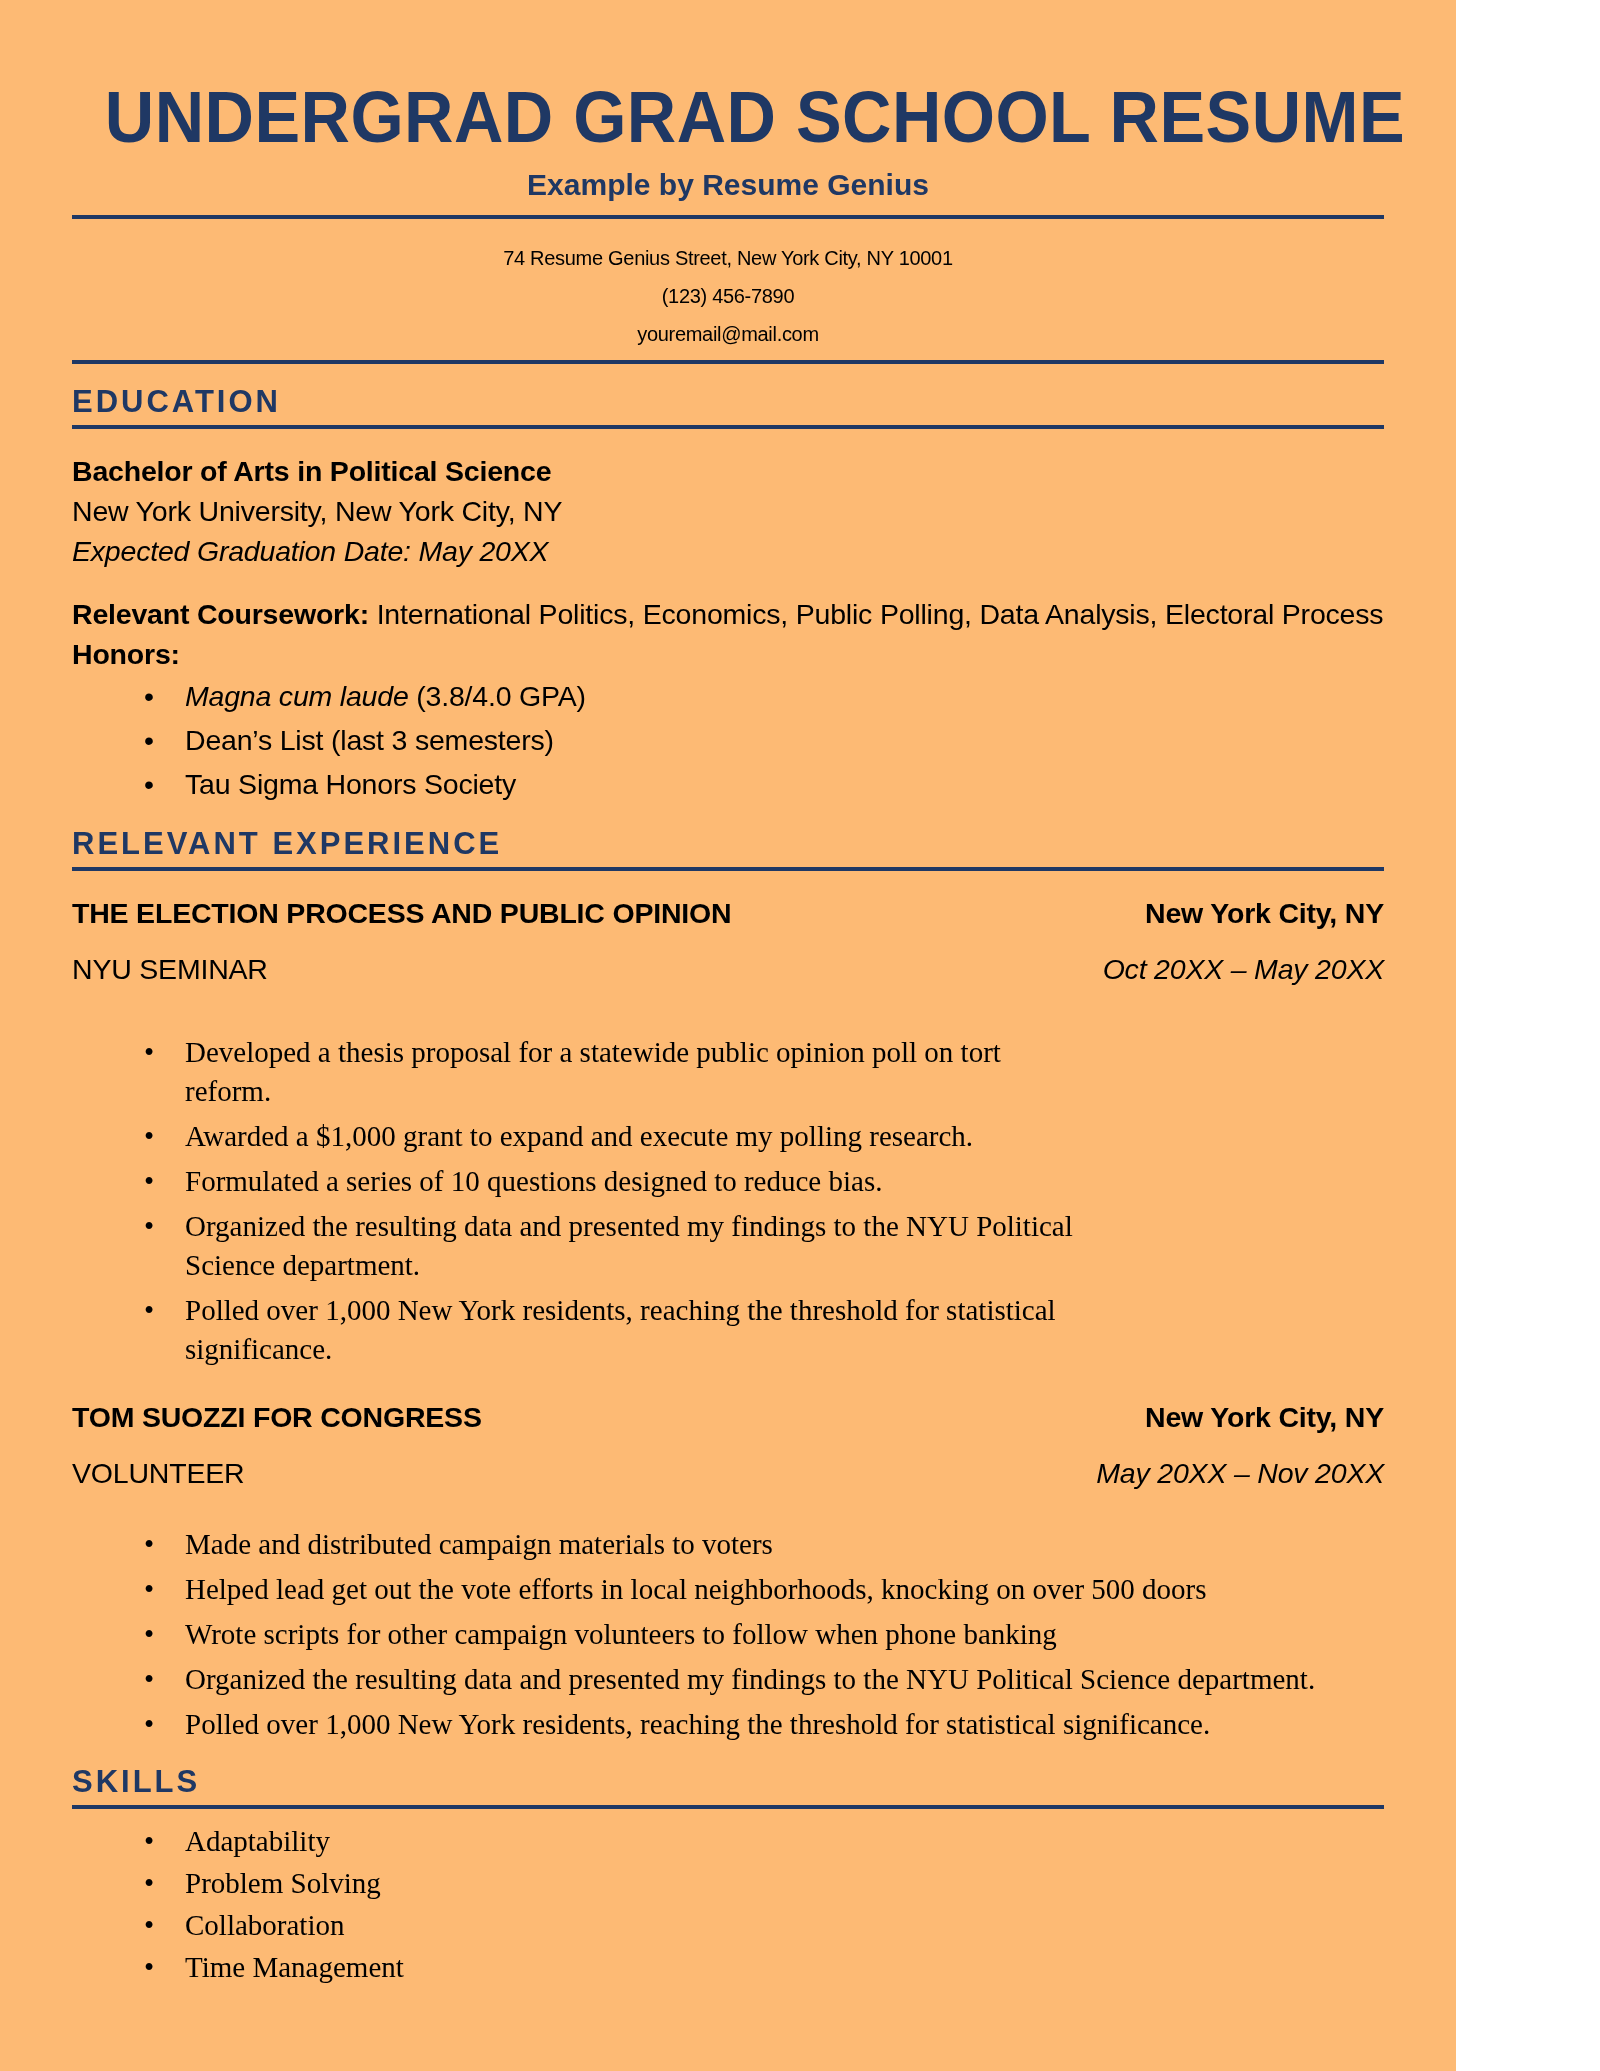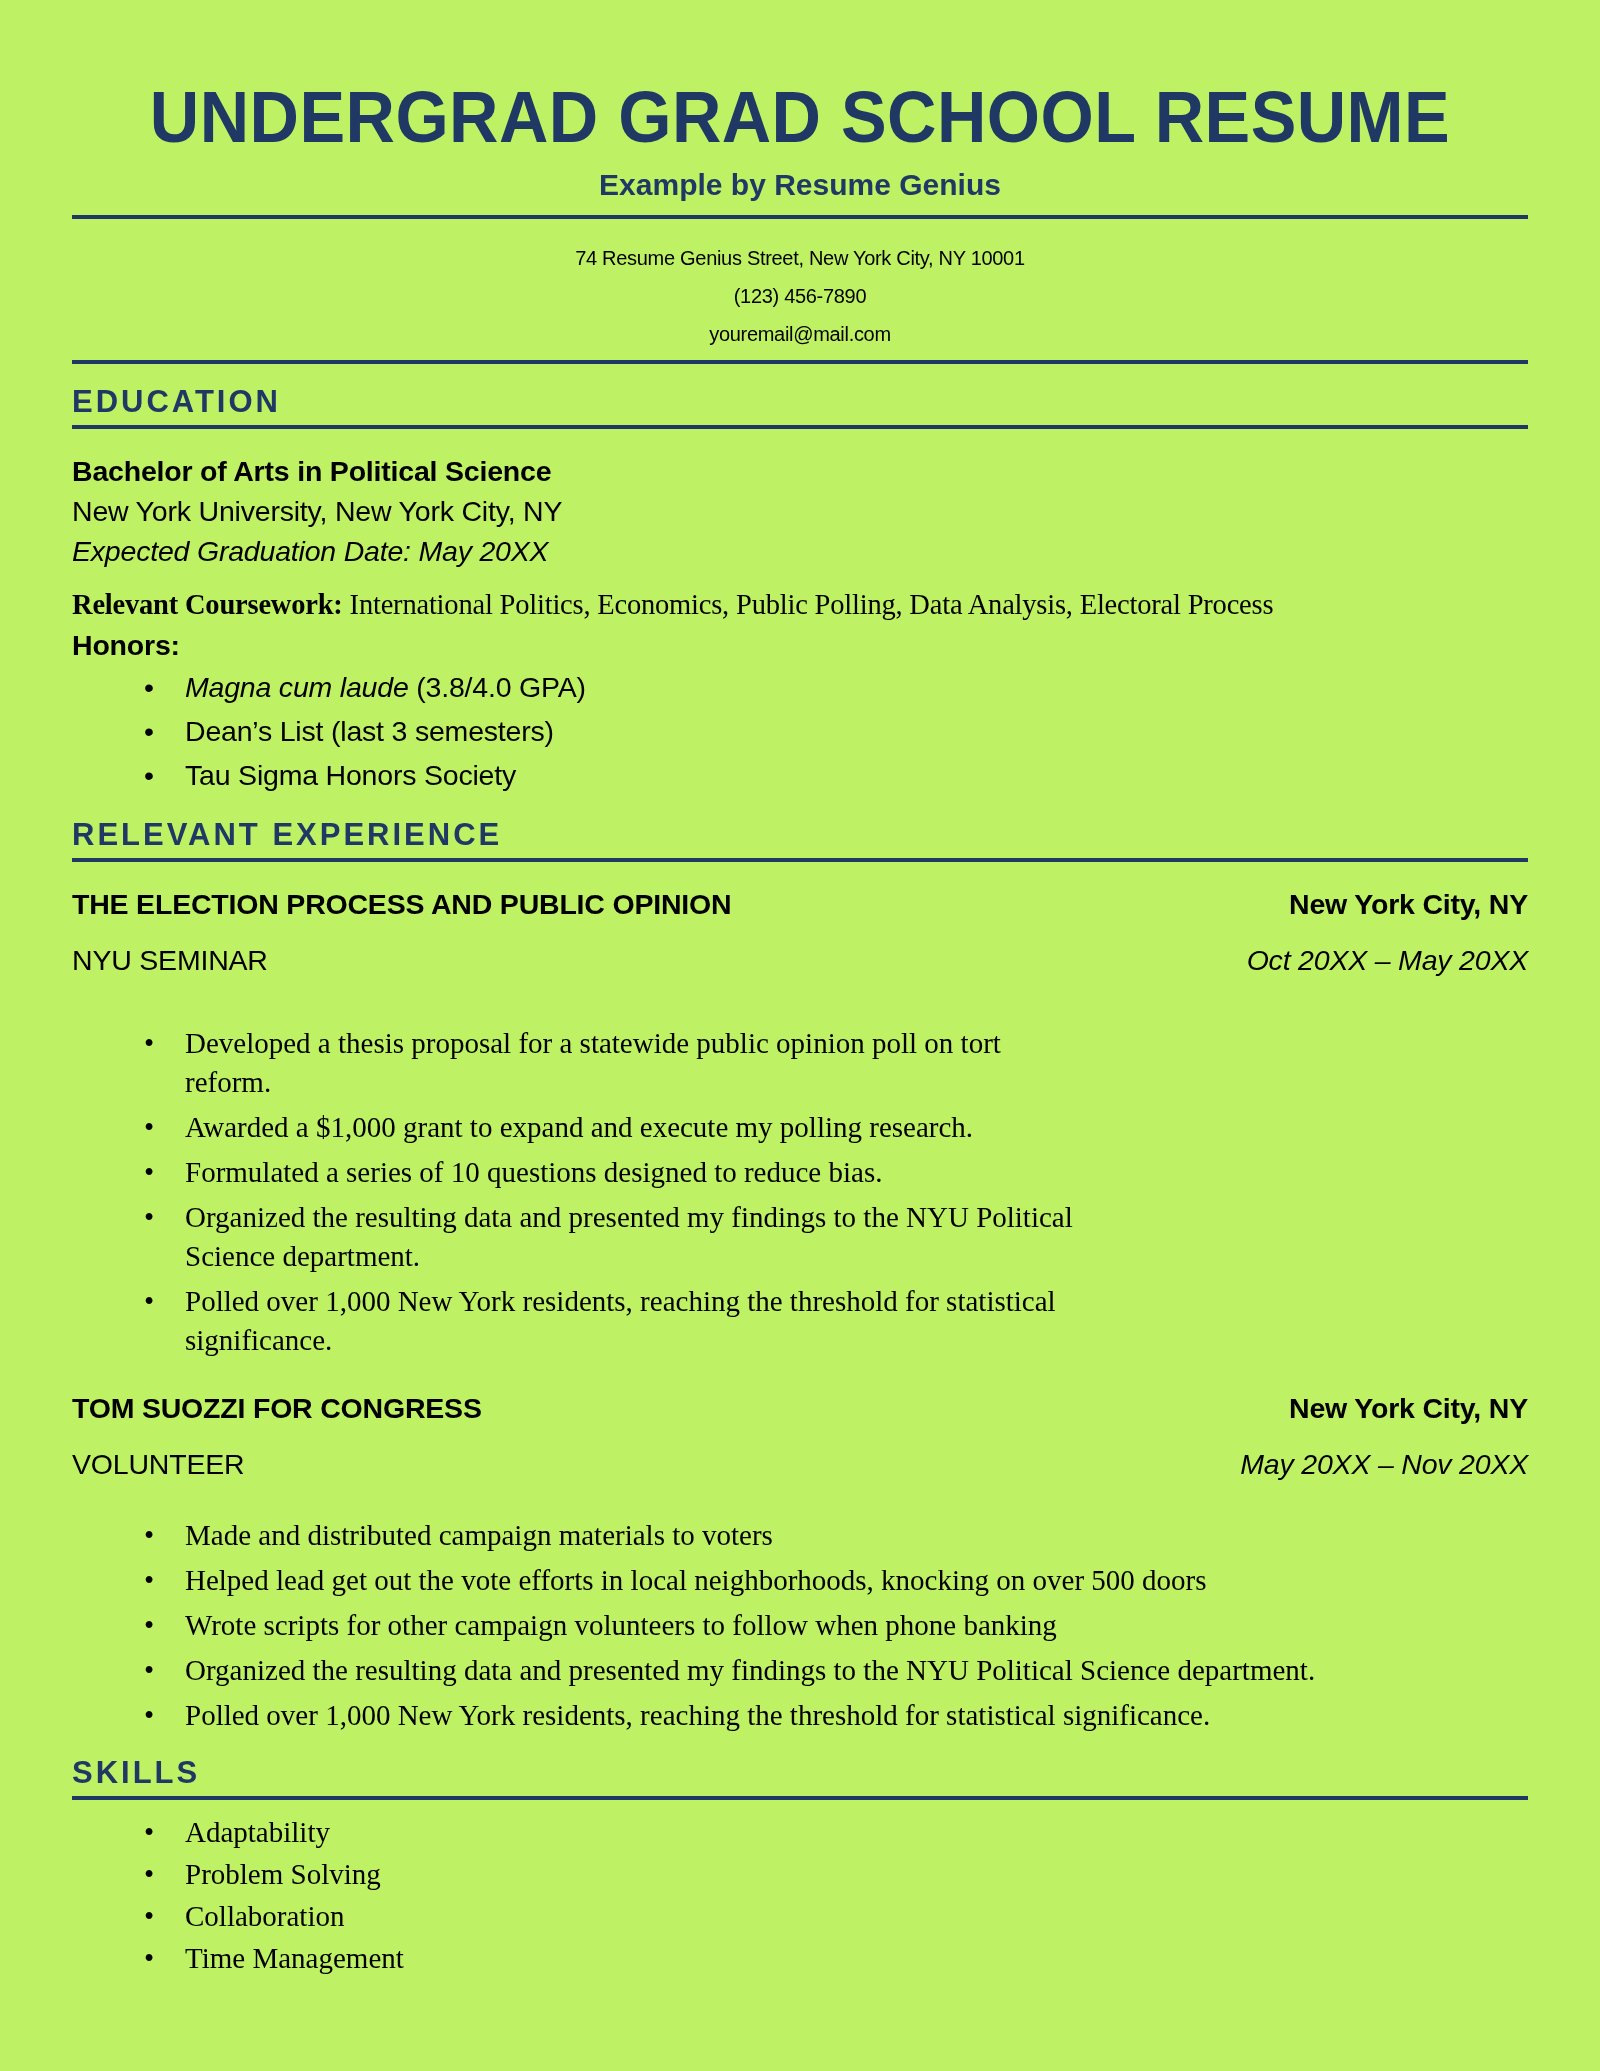--- a/index.html
+++ b/index.html
@@ -4,11 +4,11 @@
 <style>
   html, body { margin: 0; padding: 0; background: #ffffff; }
   .page {
-    width: 1600px;
+    width: 1456px;
     height: 2071px;
     box-sizing: border-box;
     padding: 80px 72px 40px 72px;
-    background: #bef264;
+    background: #fdba74;
     font-family: "Liberation Sans", sans-serif;
     color: #000000;
     overflow: hidden;

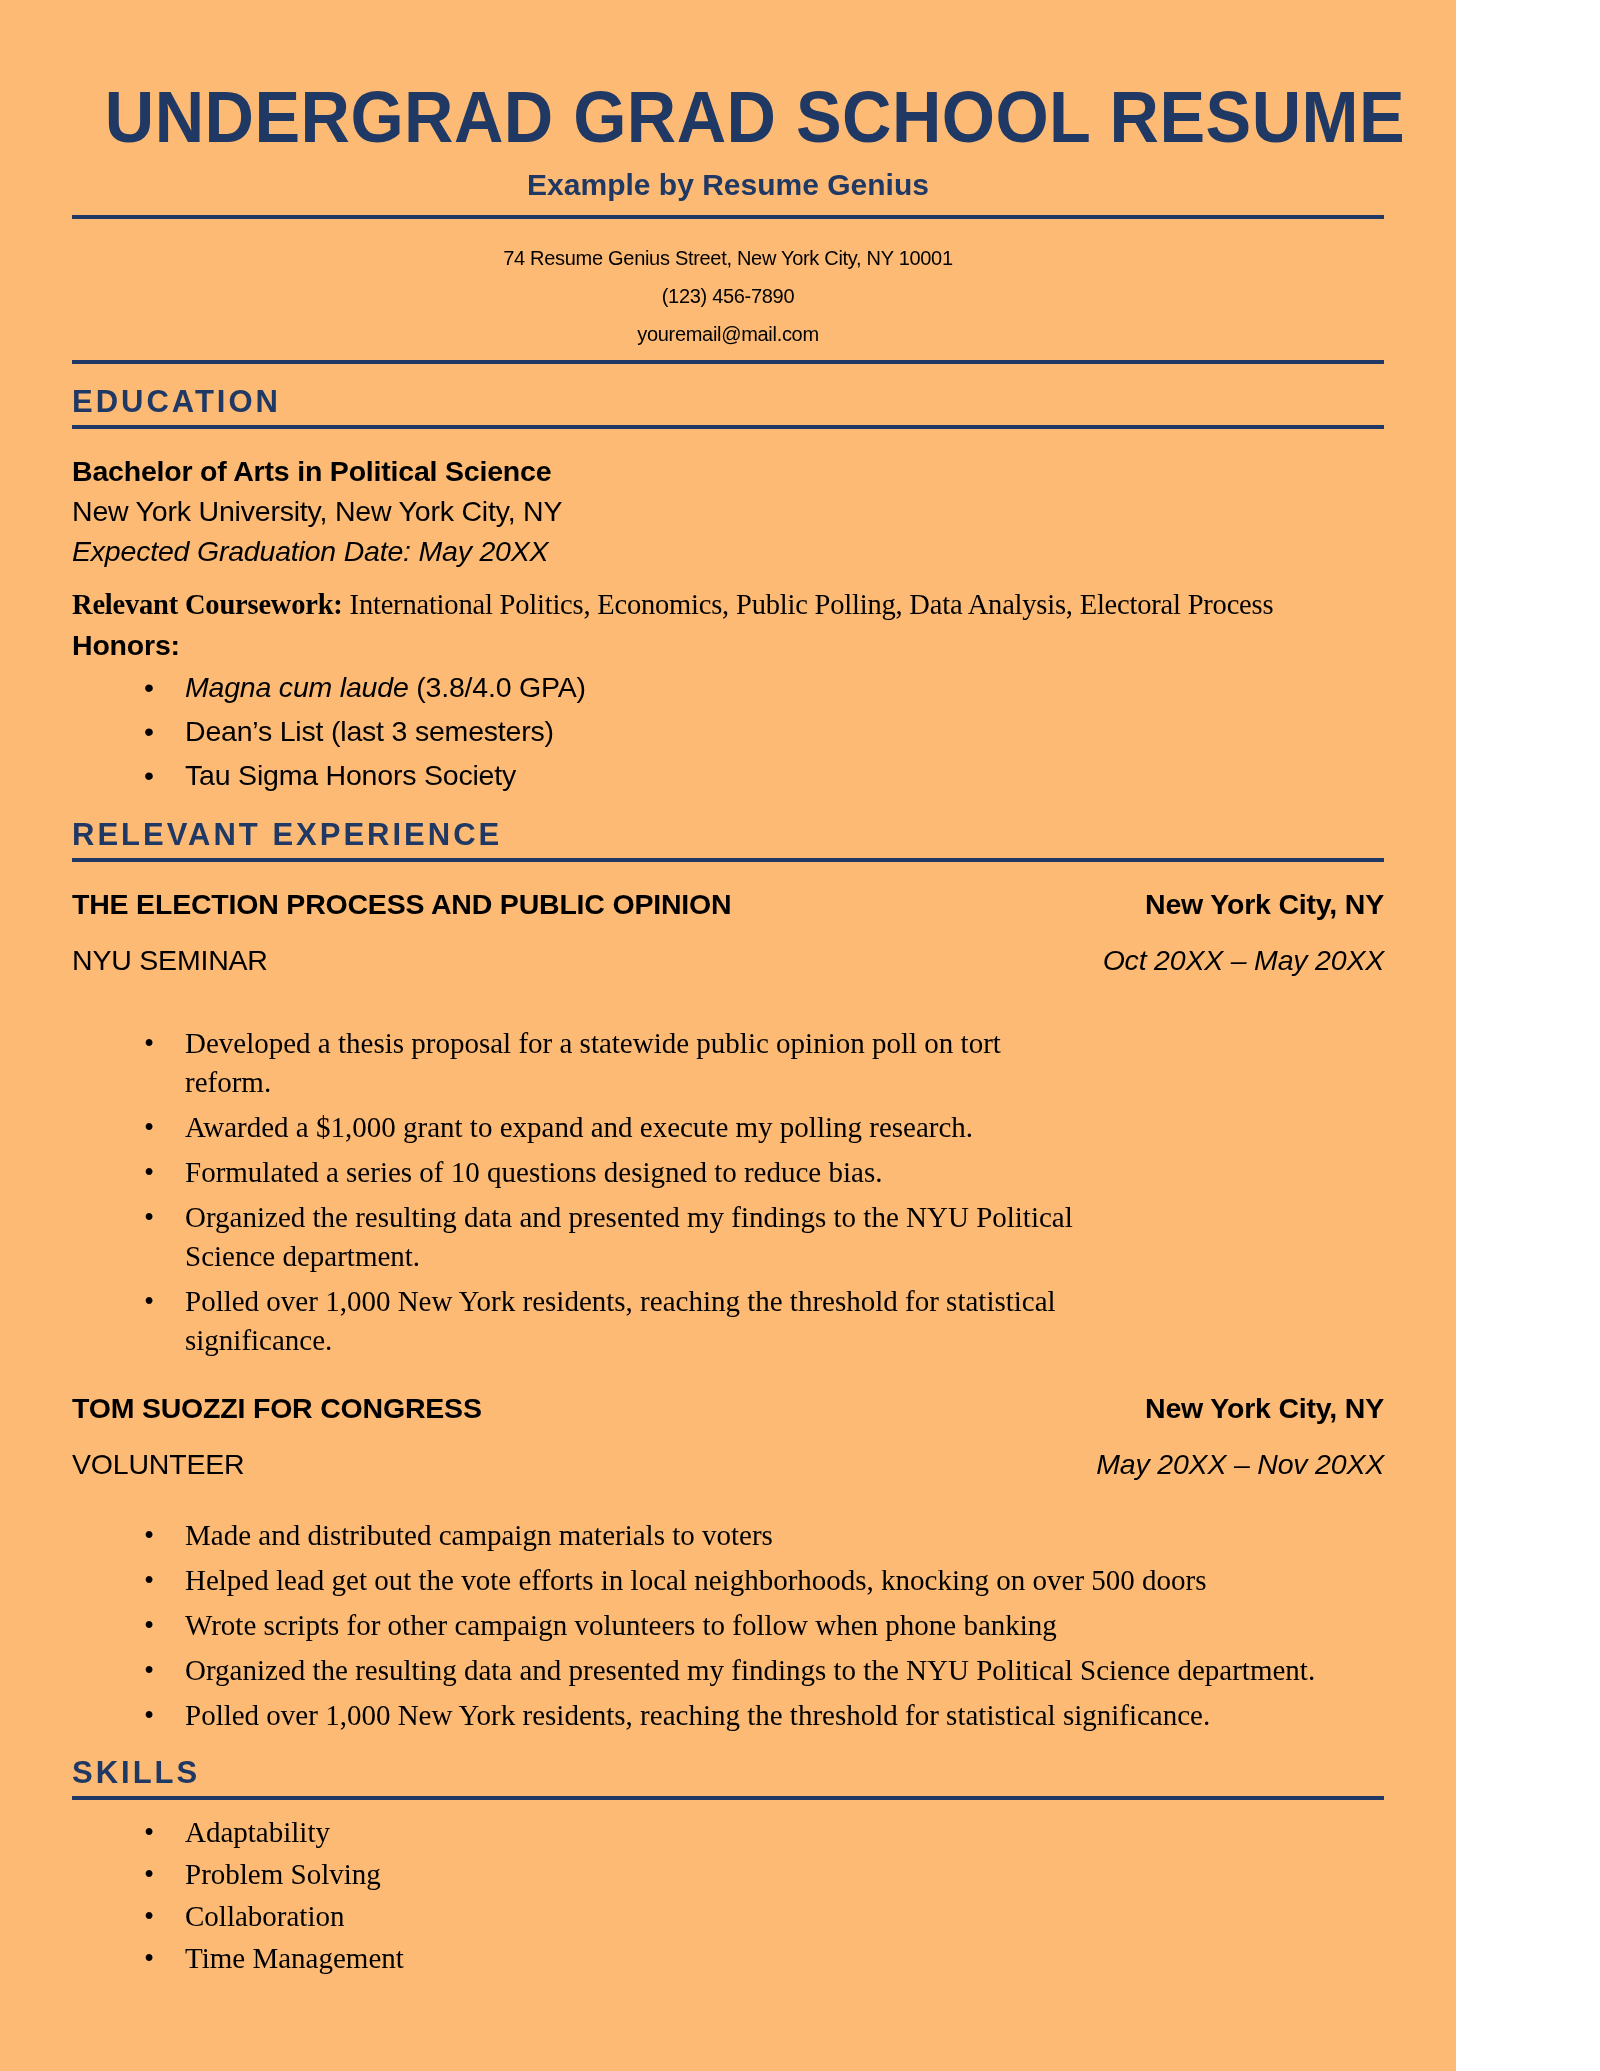--- a/index.html
+++ b/index.html
@@ -76,7 +76,7 @@
   .edu-block { margin-top: 22px; font-size: 28.5px; line-height: 40px; letter-spacing: -0.2px; }
   .edu-degree { font-weight: bold; }
   .edu-grad { font-style: italic; }
-  .edu-coursework { margin-top: 14px; font-family: Liberation Serif, serif; }
+  .edu-coursework { margin-top: 23px; }
   .label-bold { font-weight: bold; }
   .edu-honors-label { font-weight: bold; }
 

